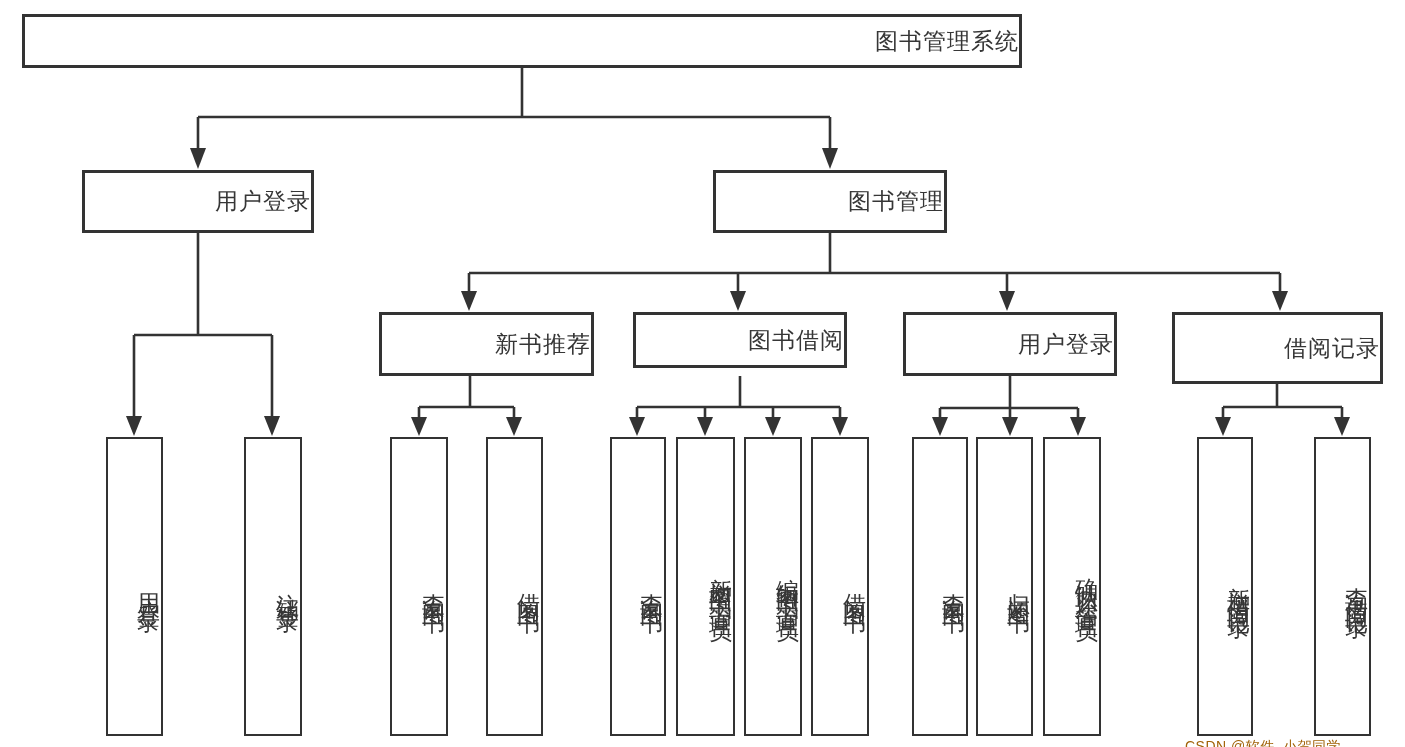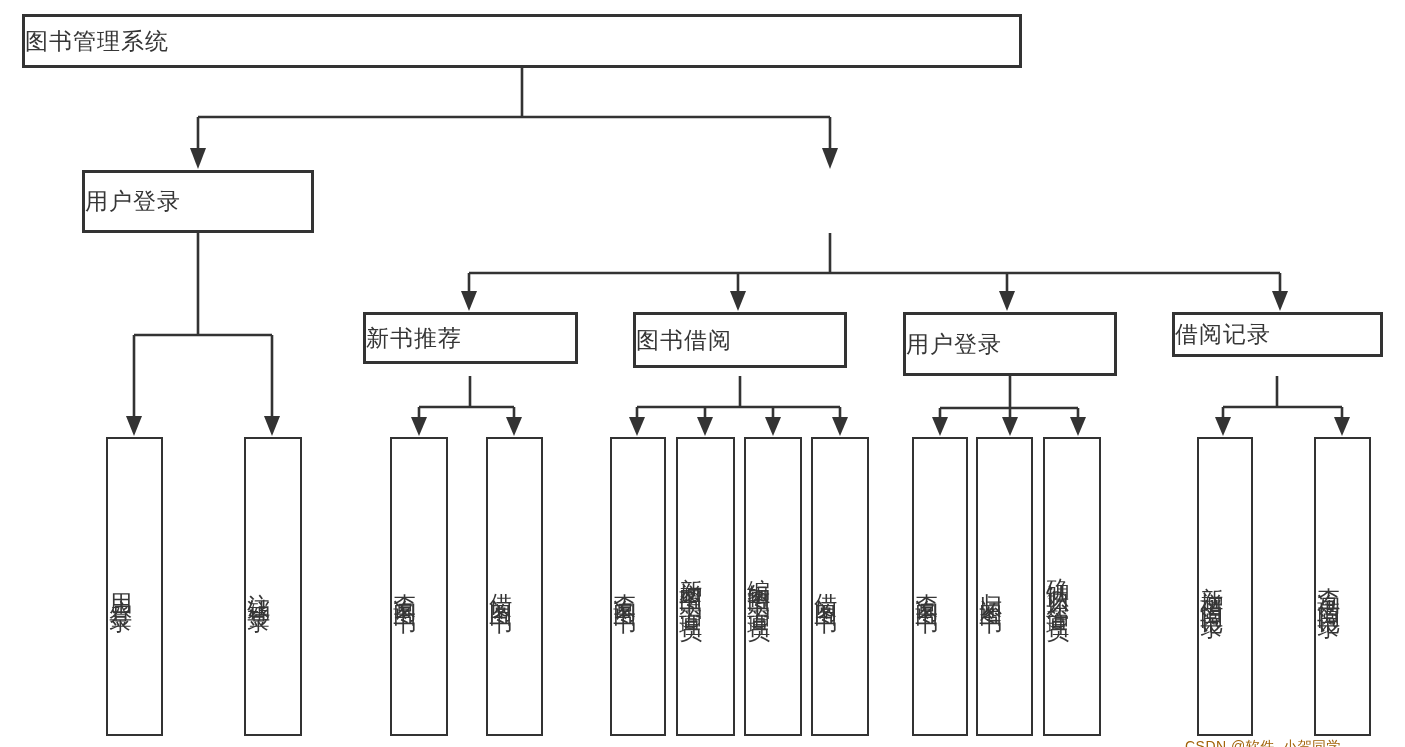--- a/index.html
+++ b/index.html
@@ -18,7 +18,7 @@
     background:#fff;
     display:flex;
     align-items:center;
-    justify-content:flex-start;
+    justify-content:flex-end;
     color:#363636;
   }
   .node.h span{

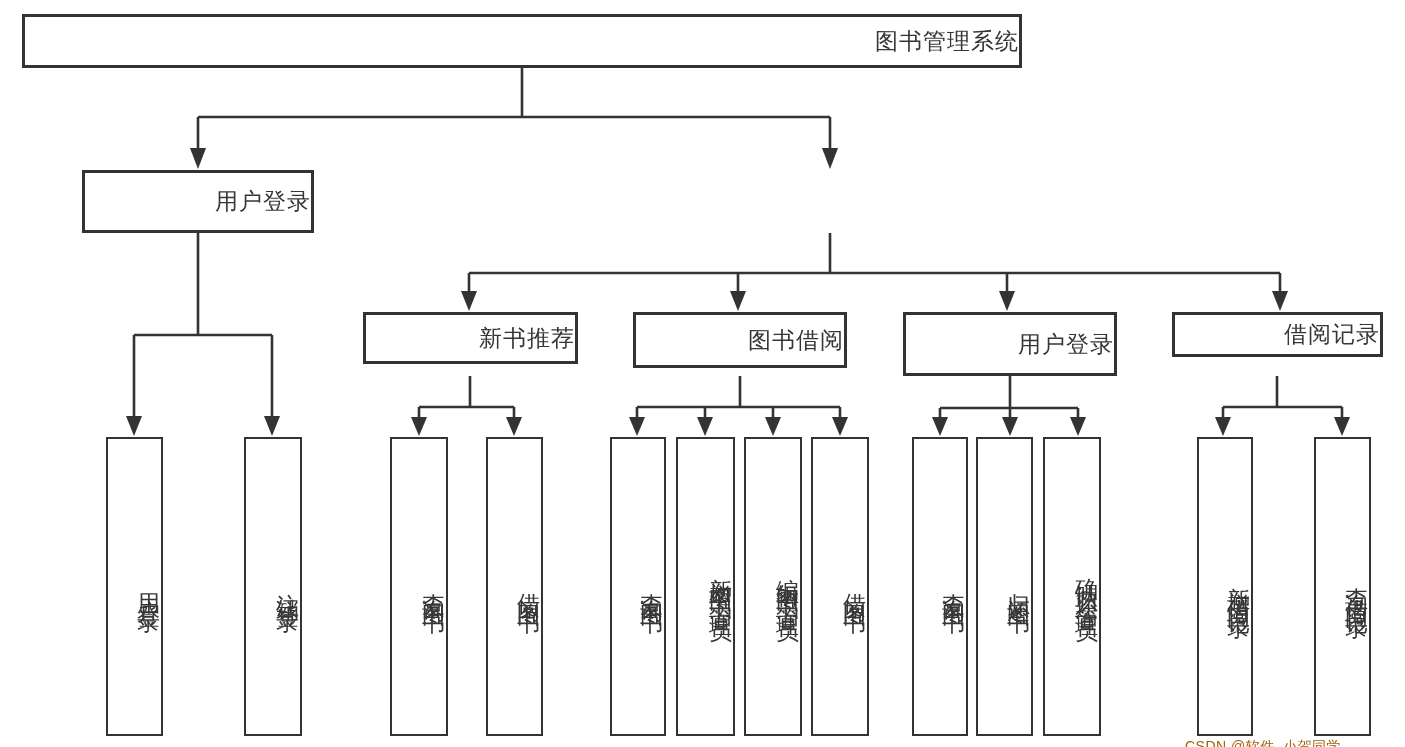--- a/index.html
+++ b/index.html
@@ -96,6 +96,9 @@
   <div class="node h" style="left:82px;top:170px;width:232px;height:63px">
     <span>用户登录</span>
   </div>
+  <div class="node h" style="left:713px;top:170px;width:234px;height:63px">
+    <span>图书管理</span>
+  </div>
 
   <div class="node h" style="left:363px;top:312px;width:215px;height:52px">
     <span>新书推荐</span>

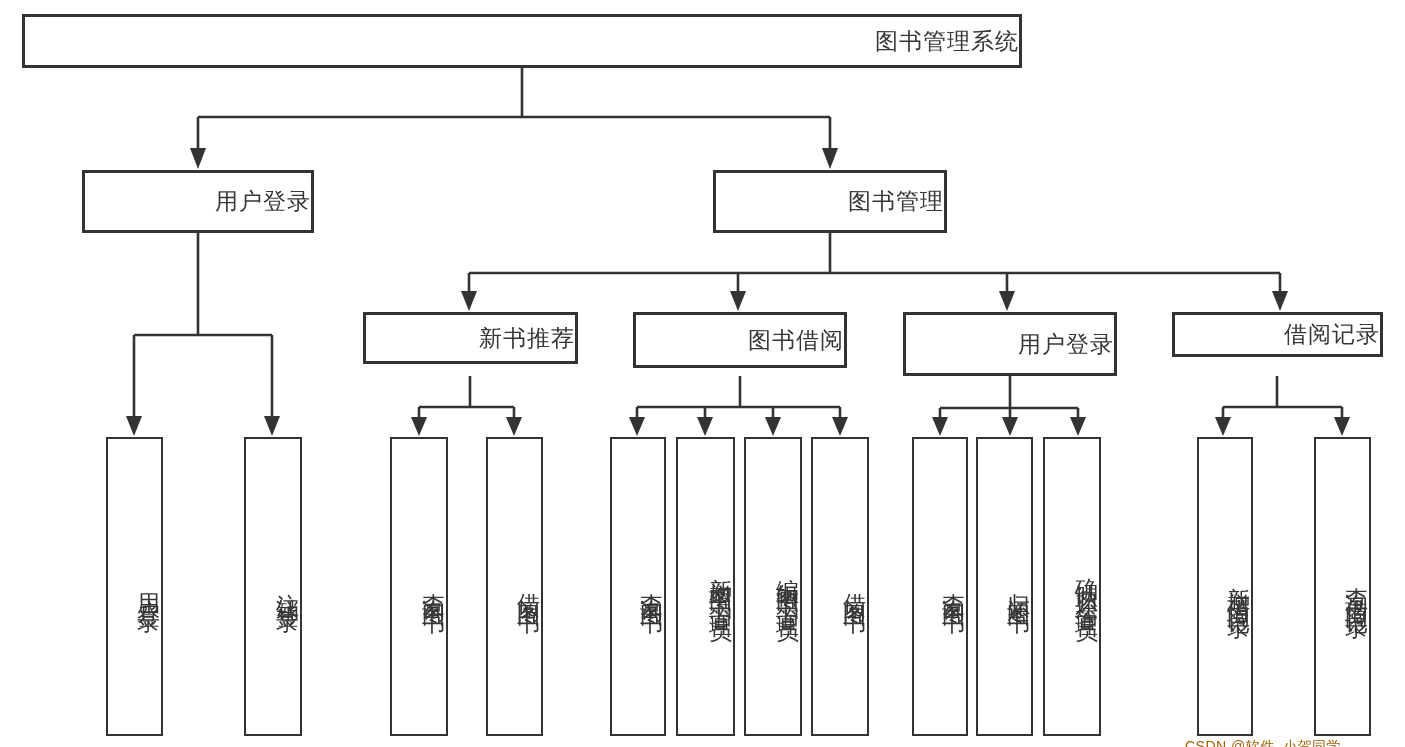--- a/index.html
+++ b/index.html
@@ -100,7 +100,7 @@
     <span>图书管理</span>
   </div>
 
-  <div class="node h" style="left:363px;top:312px;width:215px;height:52px">
+  <div class="node h" style="left:379px;top:312px;width:215px;height:64px">
     <span>新书推荐</span>
   </div>
   <div class="node h" style="left:633px;top:312px;width:214px;height:56px">

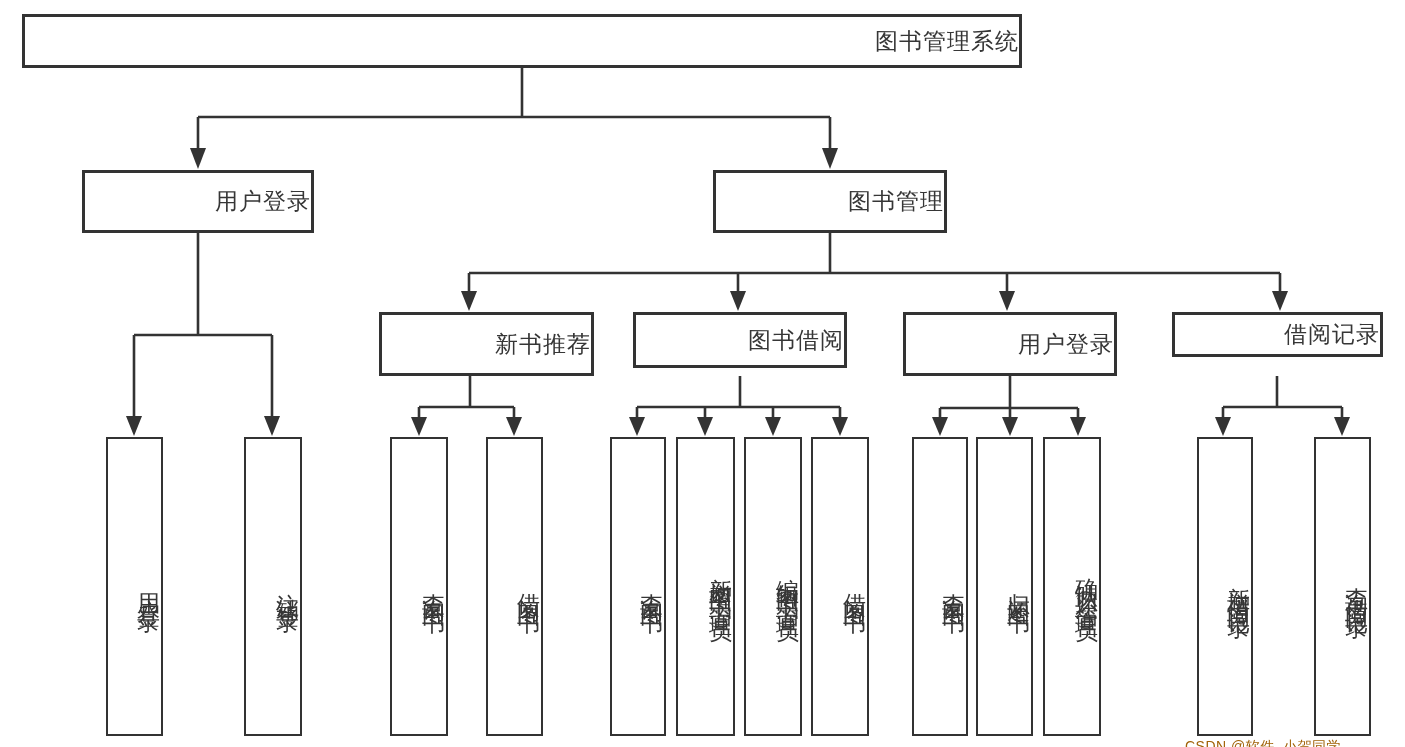--- a/index.html
+++ b/index.html
@@ -109,7 +109,7 @@
   <div class="node h" style="left:903px;top:312px;width:214px;height:64px">
     <span>用户登录</span>
   </div>
-  <div class="node h" style="left:1172px;top:312px;width:211px;height:45px">
+  <div class="node h" style="left:1172px;top:312px;width:211px;height:72px">
     <span>借阅记录</span>
   </div>
 

